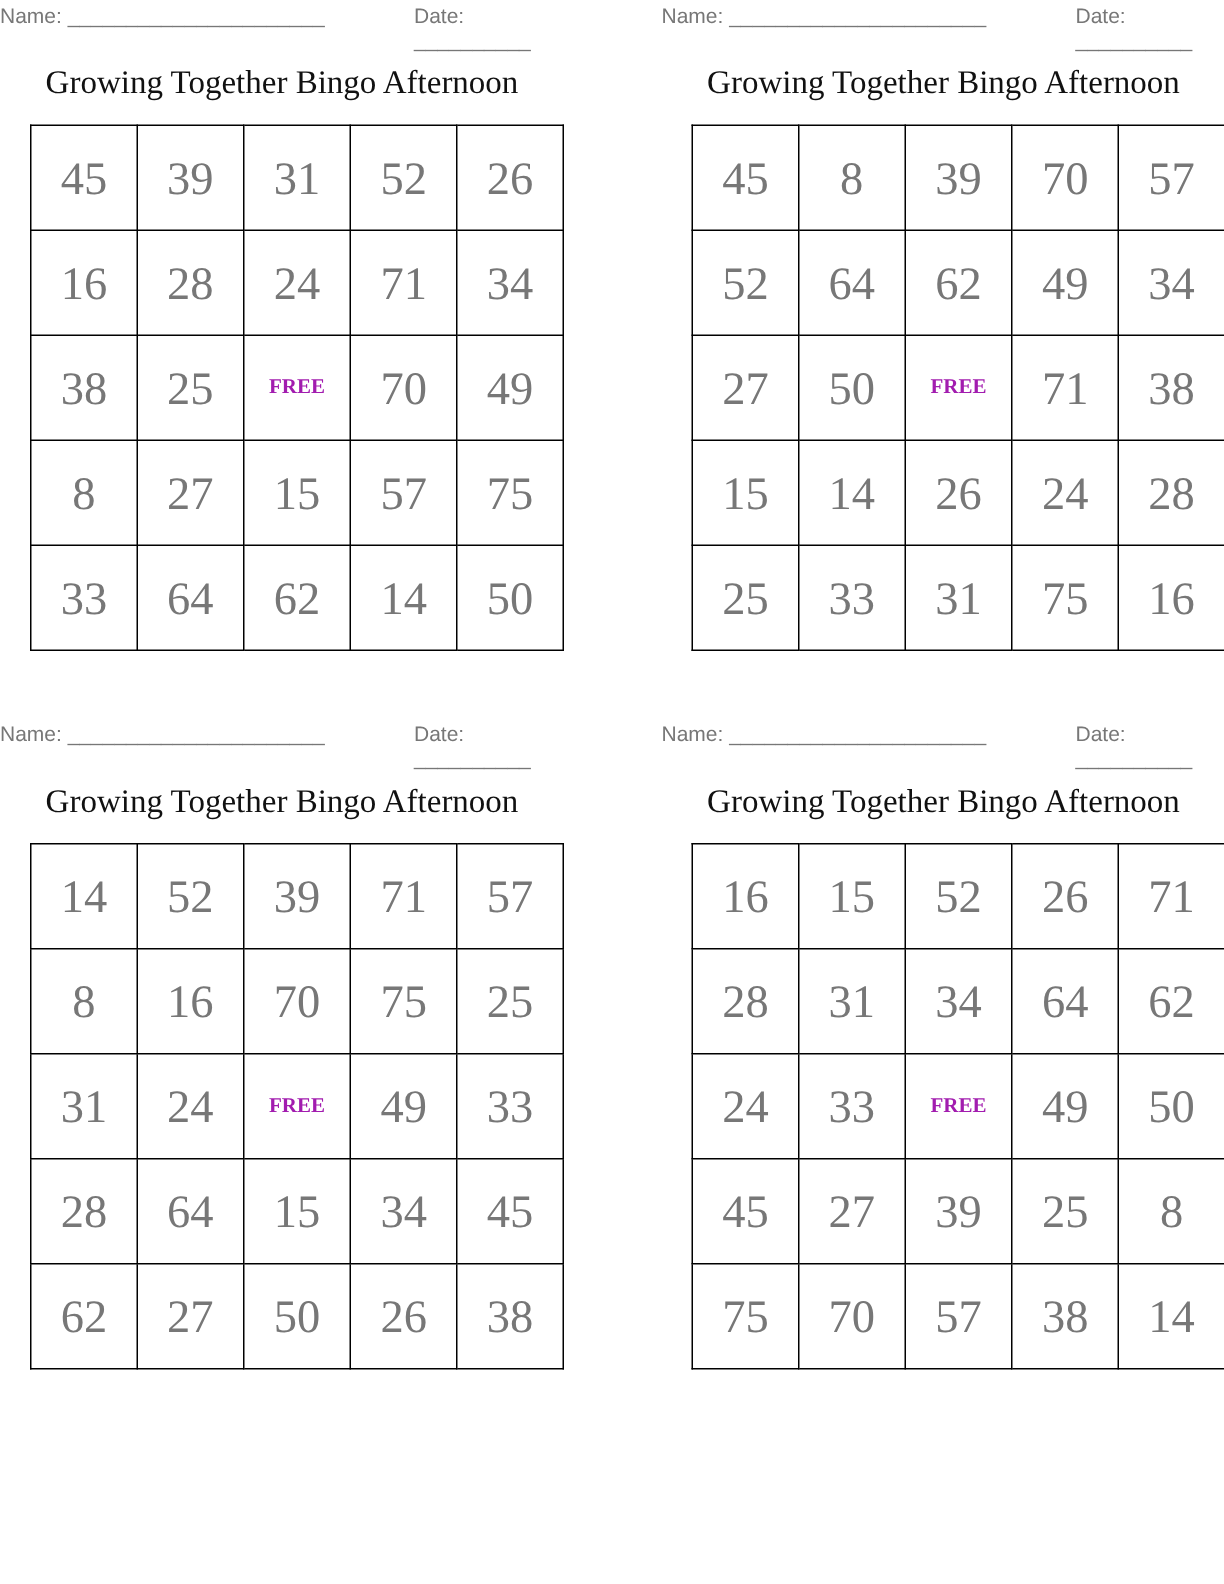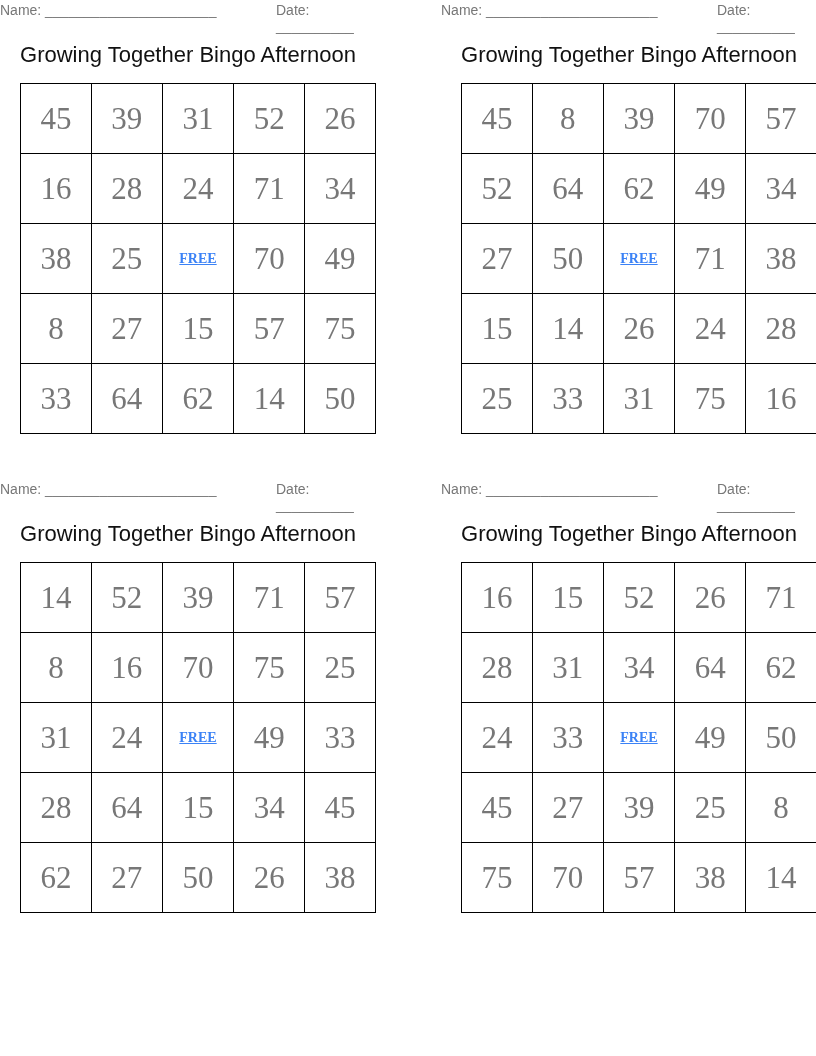--- a/index.html
+++ b/index.html
@@ -8,7 +8,7 @@
   .hdr { position:absolute; top:0; left:0; width:376px; height:20px; font-family:"Liberation Sans", sans-serif; font-size:14px; color:#777; }
   .hdr .name { position:absolute; left:0; top:2px; }
   .hdr .date { position:absolute; left:276px; top:2px; }
-  .title { position:absolute; top:42px; left:0; width:376px; text-align:center; font-family:Liberation Sans, sans-serif; font-size:22px; color:#111; }
+  .title { position:absolute; top:42px; left:0; width:376px; text-align:center; font-family:Liberation Serif, serif; font-size:22px; color:#111; }
   .grid { position:absolute; top:83px; left:0; border-collapse:collapse;margin-left:20px; }
   .grid td { width:74px; height:69px; border:1px solid #000; text-align:center; vertical-align:middle; padding:0; font-family:"Liberation Serif", serif; font-size:31px; color:#777; }
   .grid td.free { font-size:14px; font-weight:bold; text-decoration:underline; color:#3b82f6;text-align:center; }

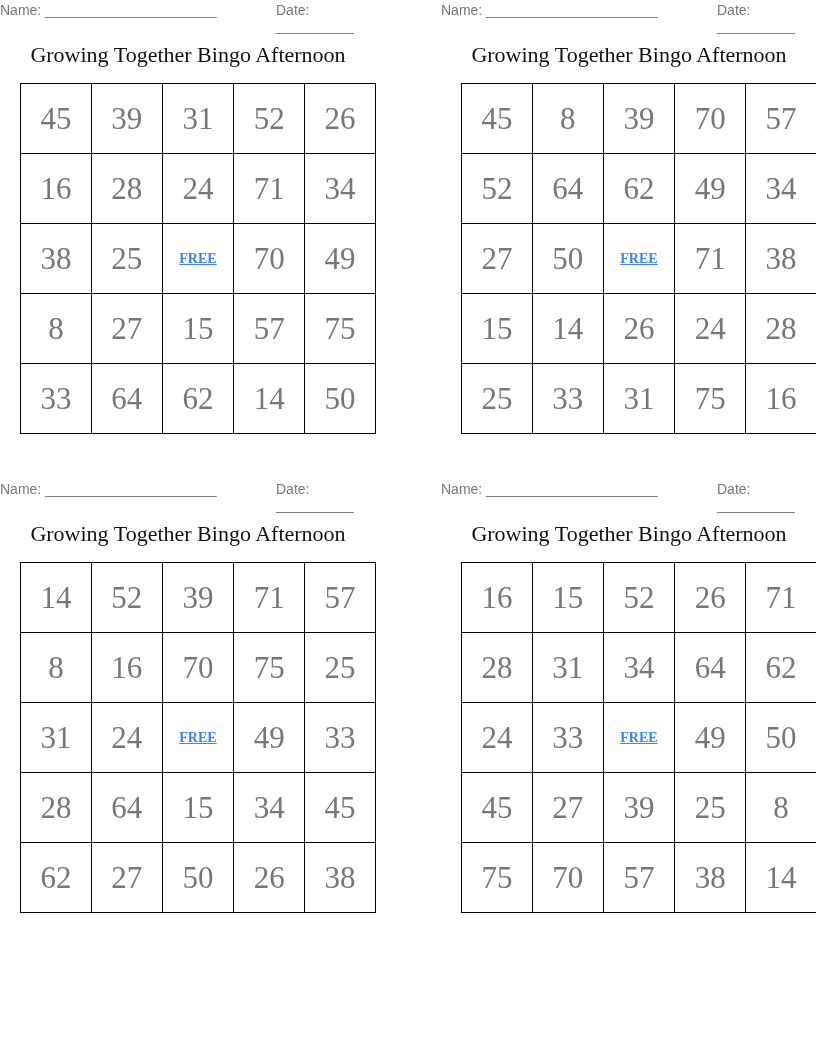--- a/index.html
+++ b/index.html
@@ -11,7 +11,7 @@
   .title { position:absolute; top:42px; left:0; width:376px; text-align:center; font-family:Liberation Serif, serif; font-size:22px; color:#111; }
   .grid { position:absolute; top:83px; left:0; border-collapse:collapse;margin-left:20px; }
   .grid td { width:74px; height:69px; border:1px solid #000; text-align:center; vertical-align:middle; padding:0; font-family:"Liberation Serif", serif; font-size:31px; color:#777; }
-  .grid td.free { font-size:14px; font-weight:bold; text-decoration:underline; color:#3b82f6;text-align:center; }
+  .grid td.free { font-size:14px; font-weight:bold; color:#a21caf;text-align:center; }
 </style>
 </head>
 <body>

